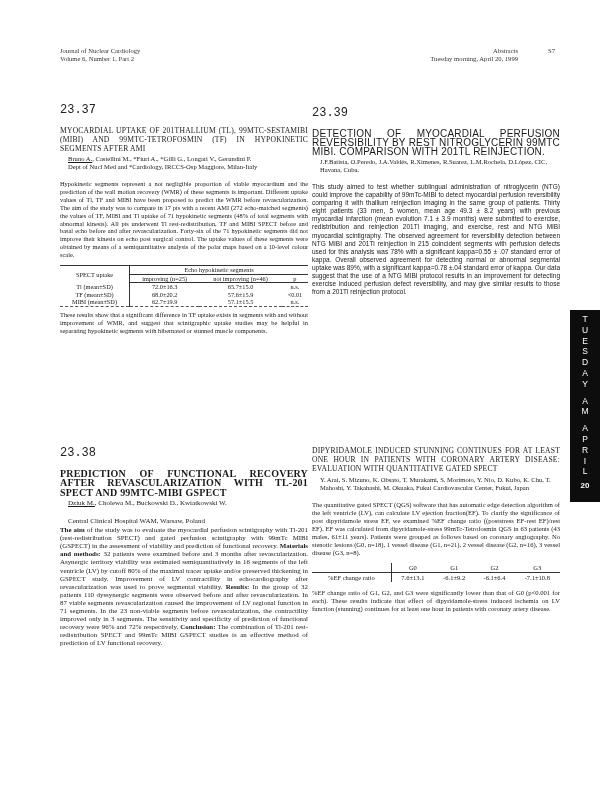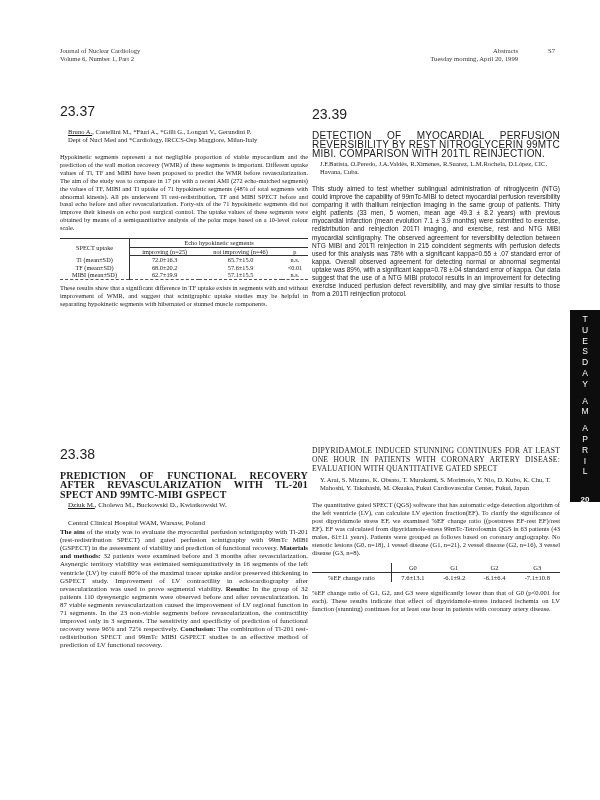--- a/index.html
+++ b/index.html
@@ -10,7 +10,7 @@
   .hdr-right { left:340px; top:47px; width:178px; text-align:right; }
   .page-num { position:absolute; left:548px; top:47px; font-size:6.6px; color:#333; }
   .col { position:absolute; width:248px; }
-  .num { font-family:Liberation Sans, sans-serif; font-size:14px; color:#222; margin-bottom:9px; }
+  .num { font-family:Liberation Mono, monospace; font-size:12px; color:#222; margin-bottom:9px; }
   .title { font-size:7.6px; line-height:9px; text-transform:uppercase; letter-spacing:0.2px; text-align:justify; }
   .title.bold { font-weight:bold; font-size:10px; line-height:9.4px; }
   .authors { font-size:6.6px; line-height:8px; margin-top:2px;padding-left:8px; }

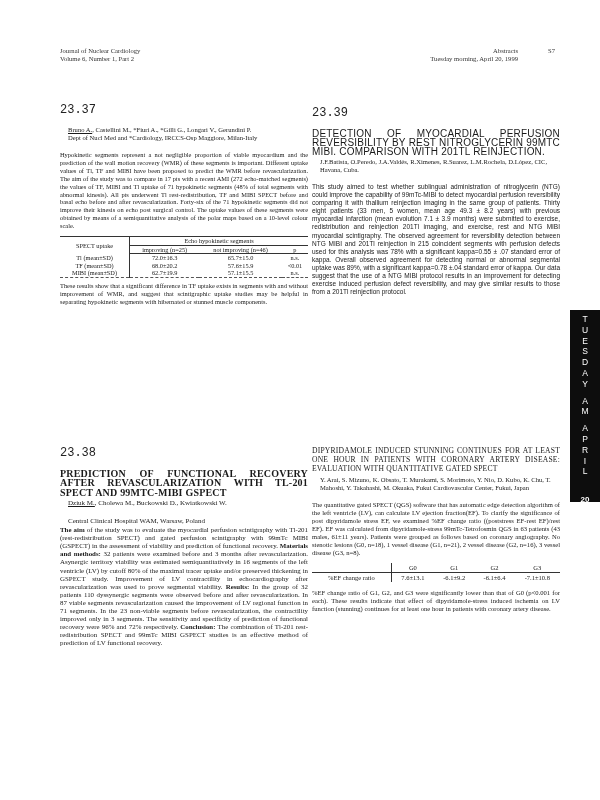--- a/index.html
+++ b/index.html
@@ -47,6 +47,7 @@
 
 <div class="col" style="left:60px; top:103px;">
   <div class="num">23.37</div>
+  <div class="title">Myocardial uptake of 201Thallium (Tl), 99mTc-Sestamibi (MIBI) and 99mTc-Tetrofosmin (TF) in hypokinetic segments after AMI</div>
   <div class="authors">
     <u>Bruno A.</u><span>, Castellini M., *Fiuri A., *Gilli G., Longari V., Gerundini P.</span>
   </div>

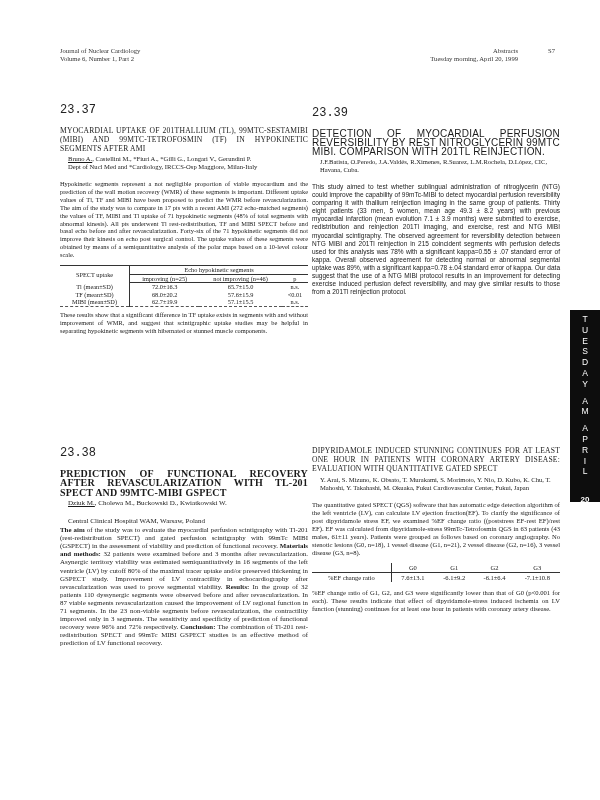--- a/index.html
+++ b/index.html
@@ -30,7 +30,7 @@
   .sidetab .letters { position:absolute; left:0; top:4px; width:30px; text-align:center;
          font-family:"Liberation Sans", sans-serif; font-size:8.5px; color:#fff; line-height:10.8px; }
   .sidetab .gap { height:6px; }
-  .sidetab .day { font-weight:bold; margin-top:18px; font-size:8px; }
+  .sidetab .day { font-weight:bold; margin-top:4px; font-size:8px; }
 </style>
 </head>
 <body>

